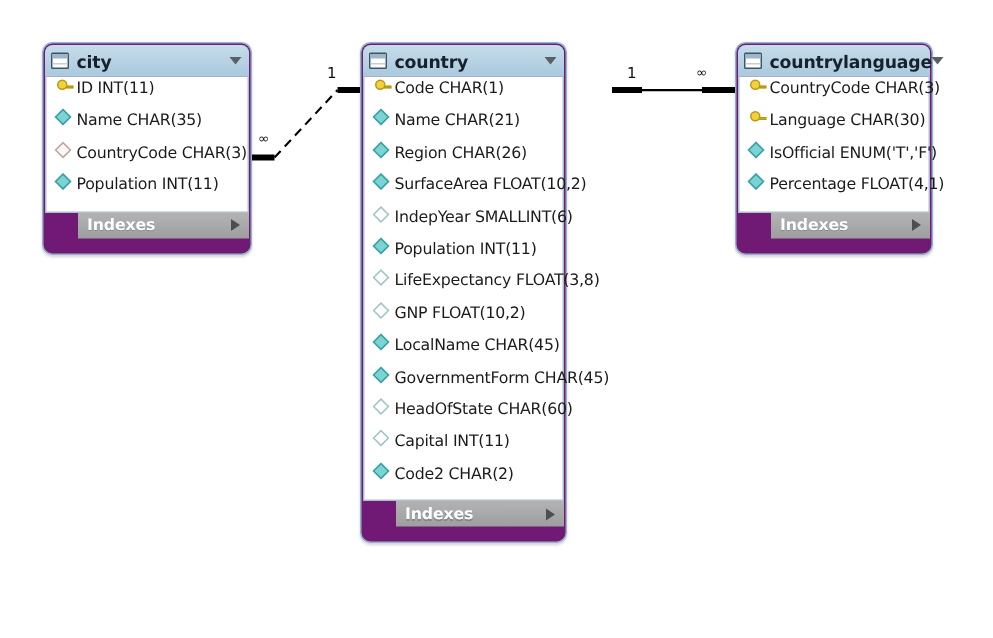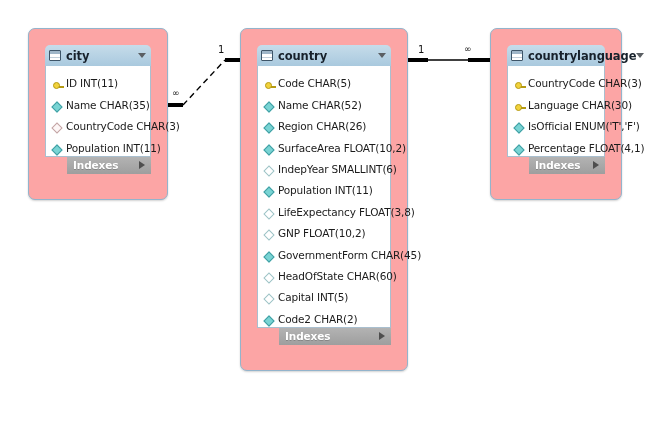--- a/index.html
+++ b/index.html
@@ -15,11 +15,11 @@
   
   .table-box{
     position:absolute;
-    background:#fca5a5;
+    background:#701a75;
     border:1px solid #93b4cc;
     border-radius:7px;
     box-sizing:border-box;
-    padding:16px;
+    padding:1px;
     box-shadow:0 1px 2px rgba(0,0,0,.18);
     z-index:5;
   }

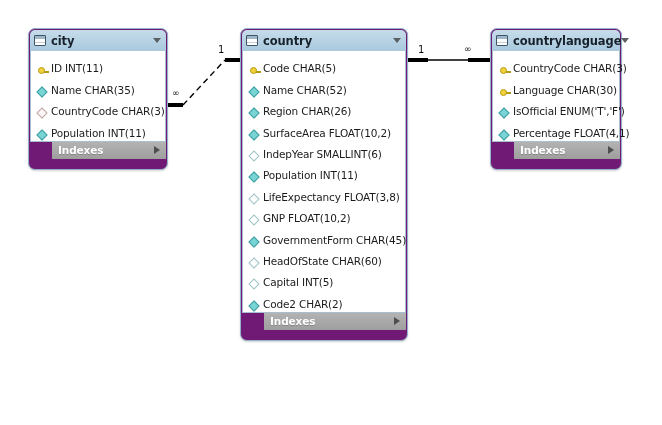--- a/index.html
+++ b/index.html
@@ -194,7 +194,7 @@
     <div class="tbl-foot"></div>
   </div>
 
-  <div class="table-box" style="left:240px;top:28px;width:168px;">
+  <div class="table-box" style="left:240px;top:28px;width:138px;">
     <div class="tbl-header">
       <span class="tbl-icon"></span>
       <span class="tbl-title">country</span>

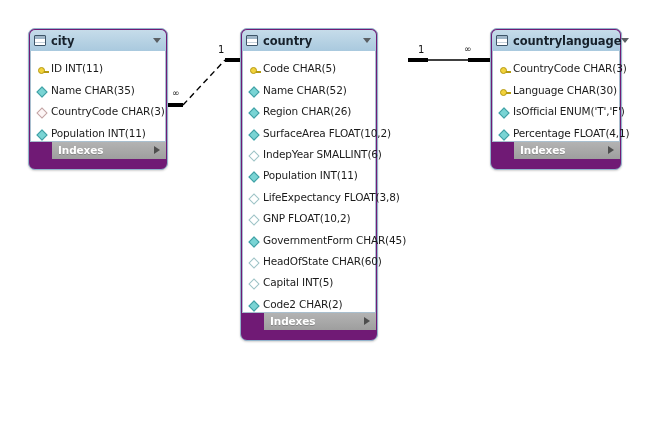--- a/index.html
+++ b/index.html
@@ -70,7 +70,7 @@
   }
   .col-row{
     height:21.4px;
-    display:flex;align-items:flex-end;
+    display:flex;align-items:flex-start;
     padding-left:4px;
     white-space:nowrap;
   }

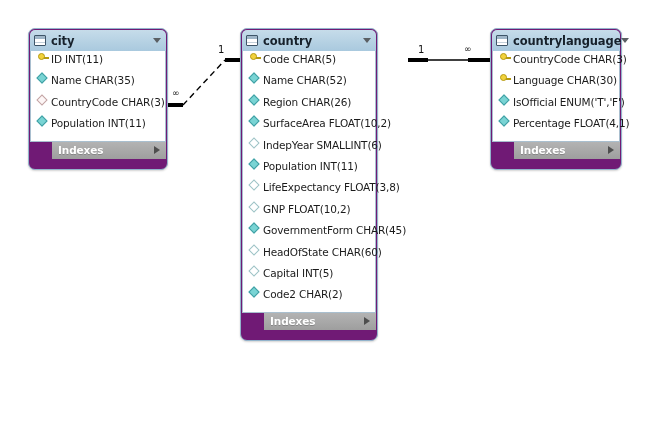--- a/index.html
+++ b/index.html
@@ -205,7 +205,7 @@
         <span class="col-ico">
             <span class="key"></span>
           </span>
-        <span class="col-label">Code CHAR(5)</span>
+        <span class="col-label">Code CHAR(1)</span>
       </div>
       <div class="col-row">
         <span class="col-ico">

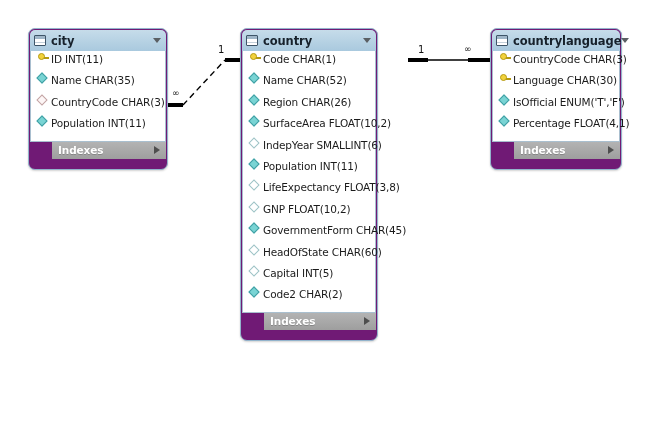--- a/index.html
+++ b/index.html
@@ -211,7 +211,7 @@
         <span class="col-ico">
             <span class="dia"></span>
           </span>
-        <span class="col-label">Name CHAR(52)</span>
+        <span class="col-label">Name CHAR(21)</span>
       </div>
       <div class="col-row">
         <span class="col-ico">

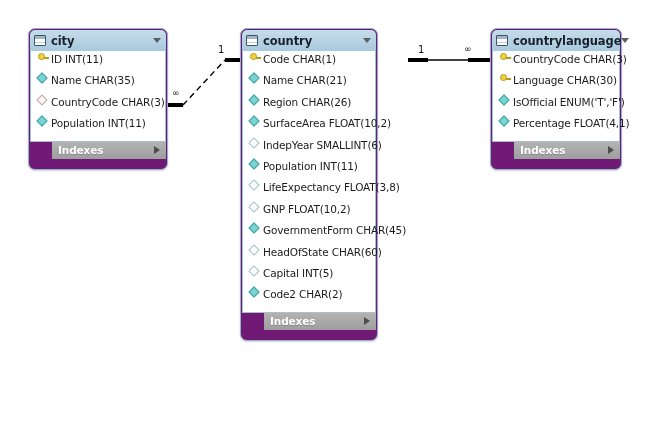--- a/index.html
+++ b/index.html
@@ -253,6 +253,12 @@
         <span class="col-ico">
             <span class="dia"></span>
           </span>
+        <span class="col-label">LocalName CHAR(45)</span>
+      </div>
+      <div class="col-row">
+        <span class="col-ico">
+            <span class="dia"></span>
+          </span>
         <span class="col-label">GovernmentForm CHAR(45)</span>
       </div>
       <div class="col-row">

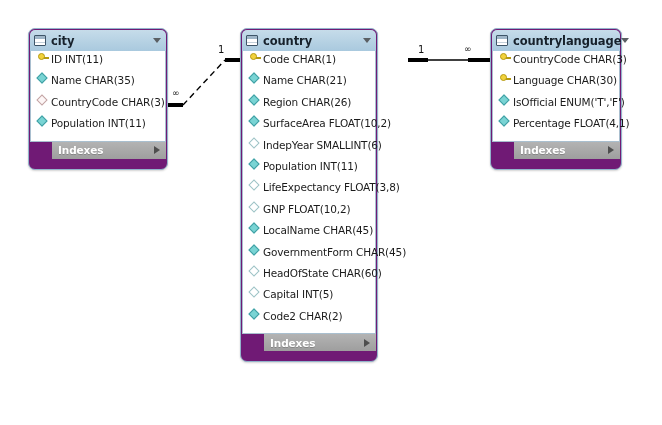--- a/index.html
+++ b/index.html
@@ -271,7 +271,7 @@
         <span class="col-ico">
             <span class="dia null"></span>
           </span>
-        <span class="col-label">Capital INT(5)</span>
+        <span class="col-label">Capital INT(11)</span>
       </div>
       <div class="col-row">
         <span class="col-ico">

